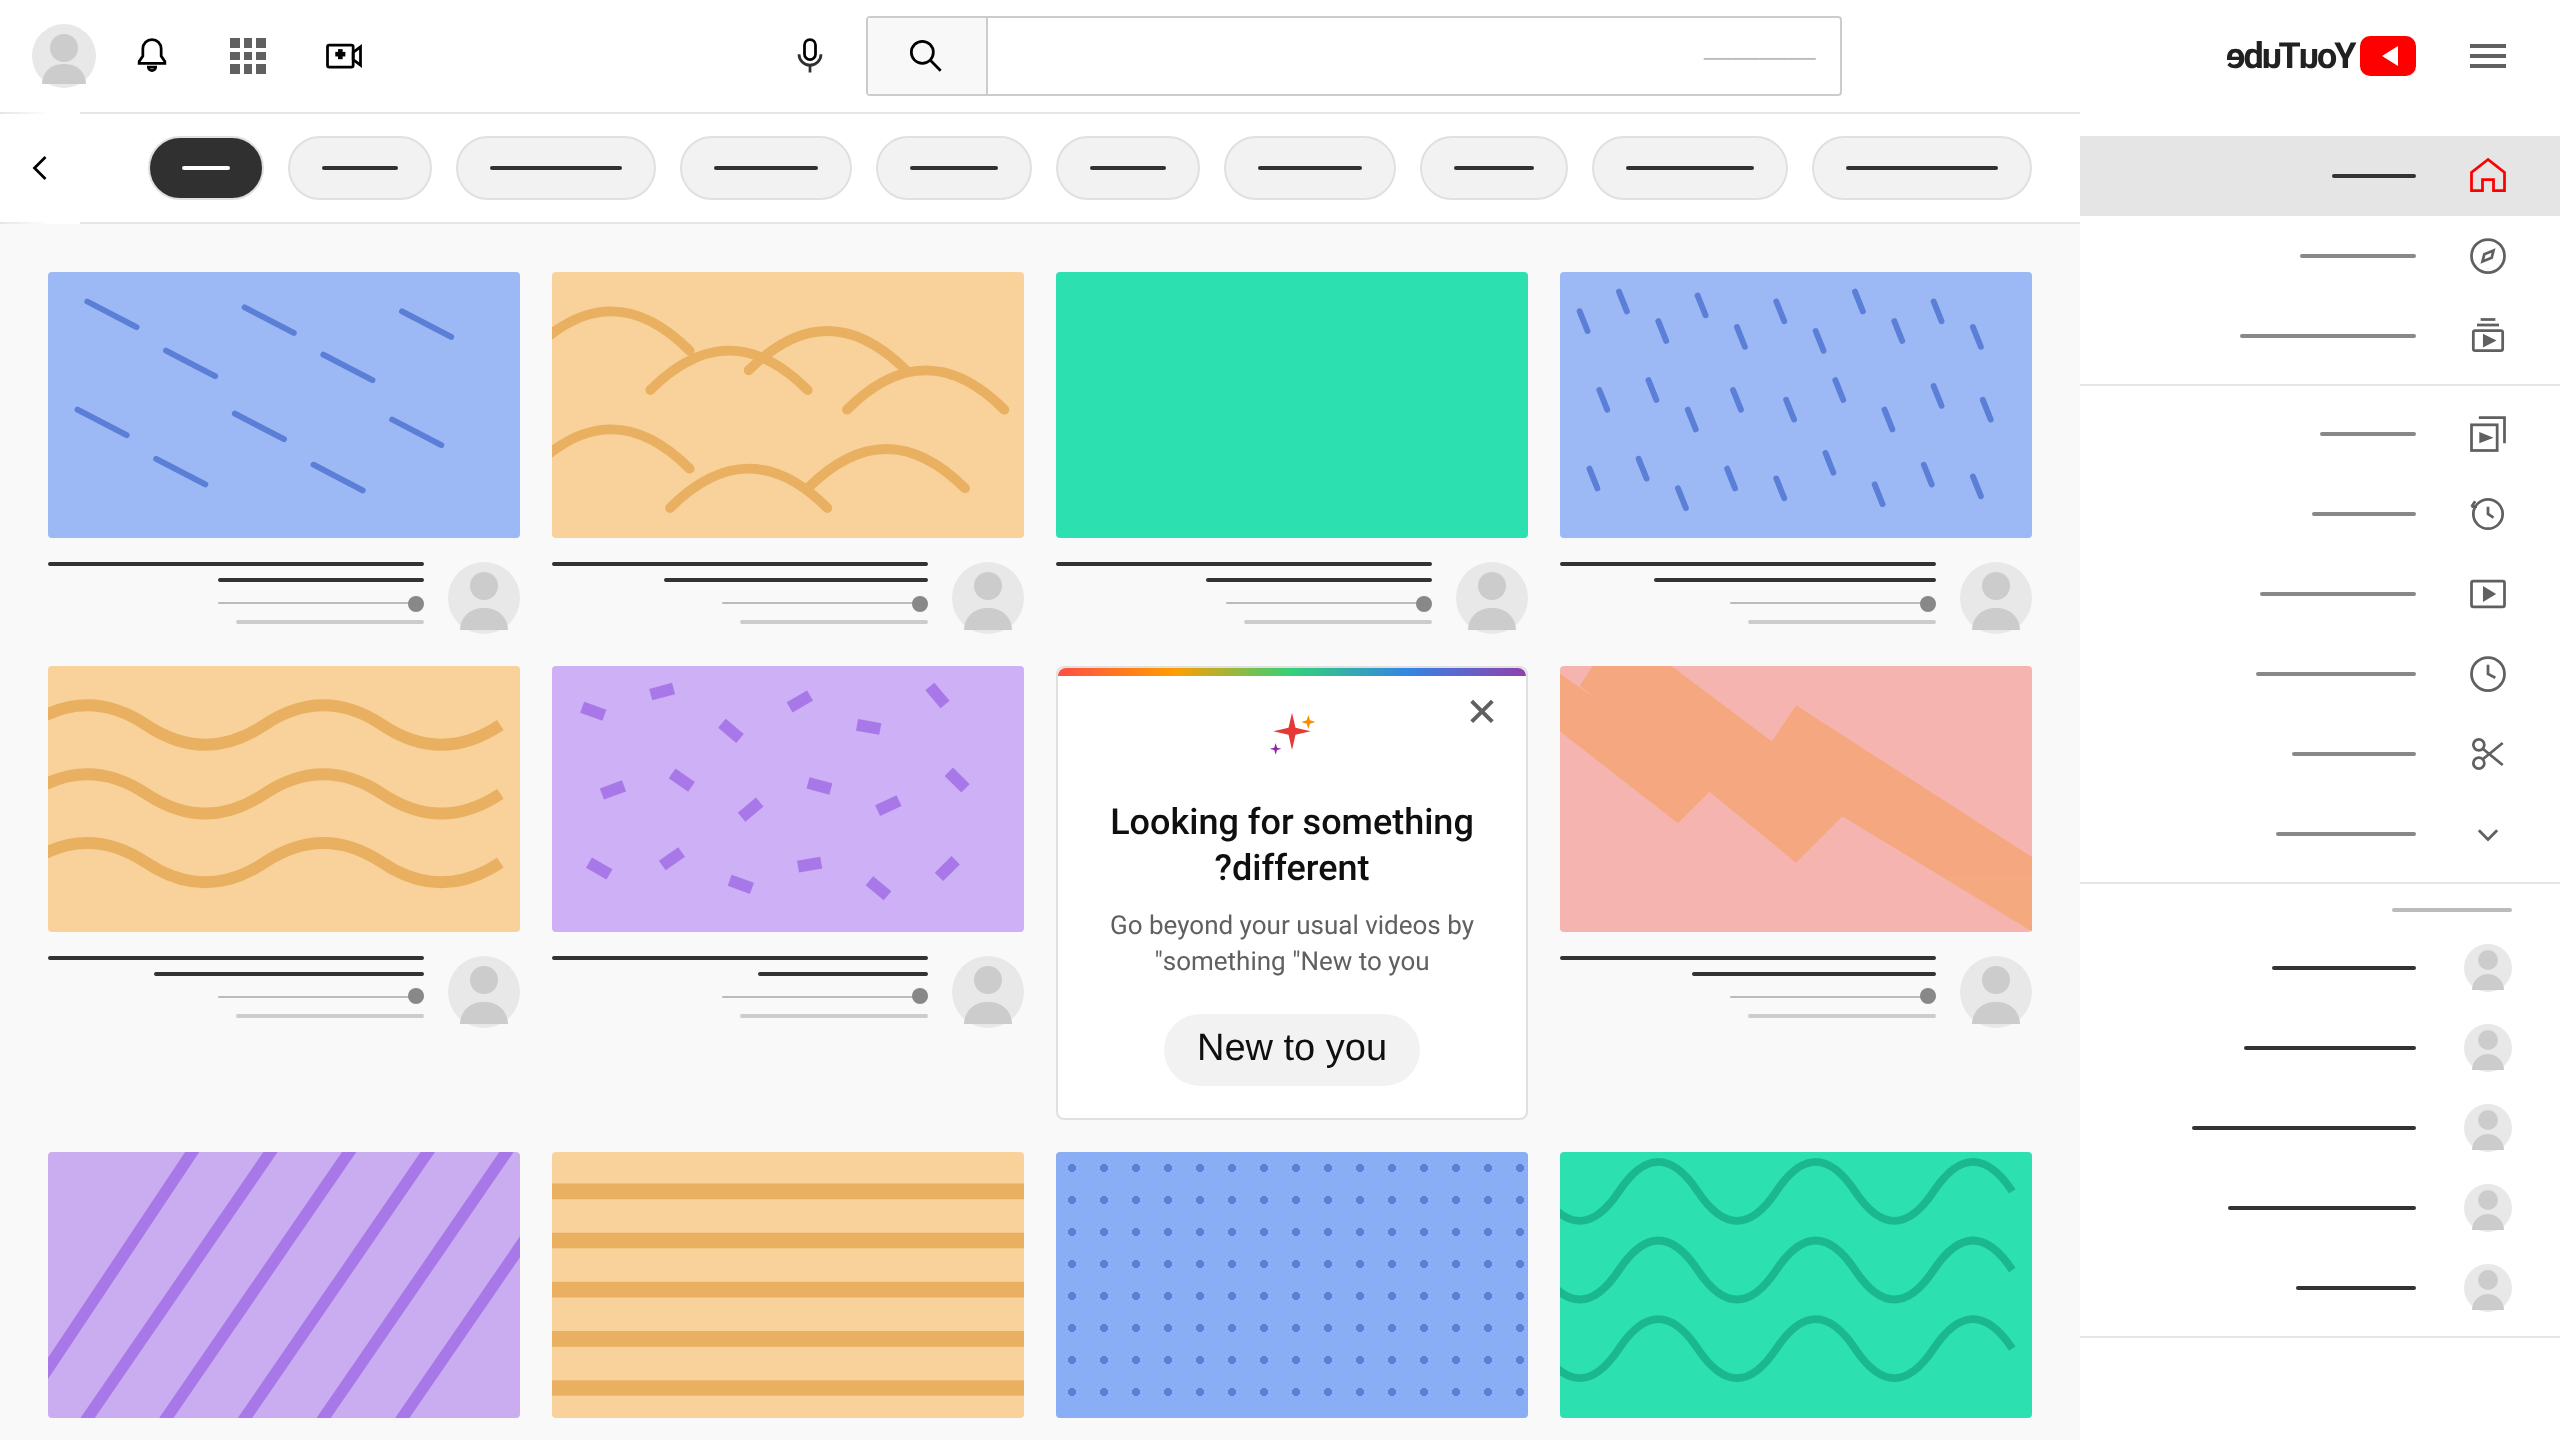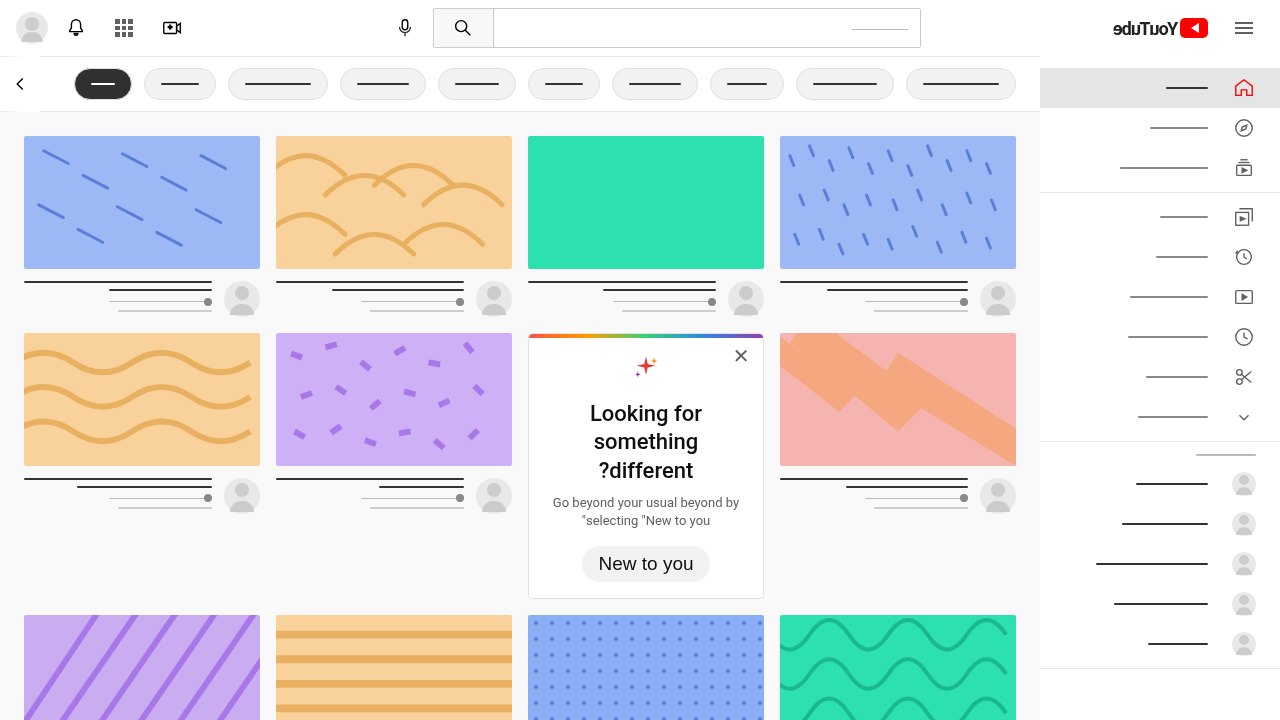--- a/index.html
+++ b/index.html
@@ -79,7 +79,7 @@
 .promo::before { content:""; position:absolute; top:0; left:0; right:0; height:4px; background: linear-gradient(to right, #ff4e45, #ff9e00, #33d17a, #3584e4, #9141ac); border-radius: 4px 4px 0 0; }
 .promo-close { position: absolute; top: 10px; right: 10px; width: 24px; height: 24px; cursor: pointer; display:flex; align-items:center; justify-content:center; color:#606060; font-size:20px; transform: scaleX(-1); }
 .promo-icon { font-size: 24px; margin: 4px 0 12px; }
-.promo h3 { font-size: 22px; font-weight: 500; color: #0f0f0f; margin-bottom: 8px; line-height: 1.3; }
+.promo h3 { font-size: 18px; font-weight: 500; color: #0f0f0f; margin-bottom: 8px; line-height: 1.3; }
 .promo p { font-size: 13px; color: #606060; margin-bottom: 16px; line-height: 1.4; }
 .promo-btn { background: #f2f2f2; border: none; border-radius: 18px; height: 36px; padding: 0 16px; font-size: 19px; font-weight: 500; color: #0f0f0f; cursor: pointer; }
 

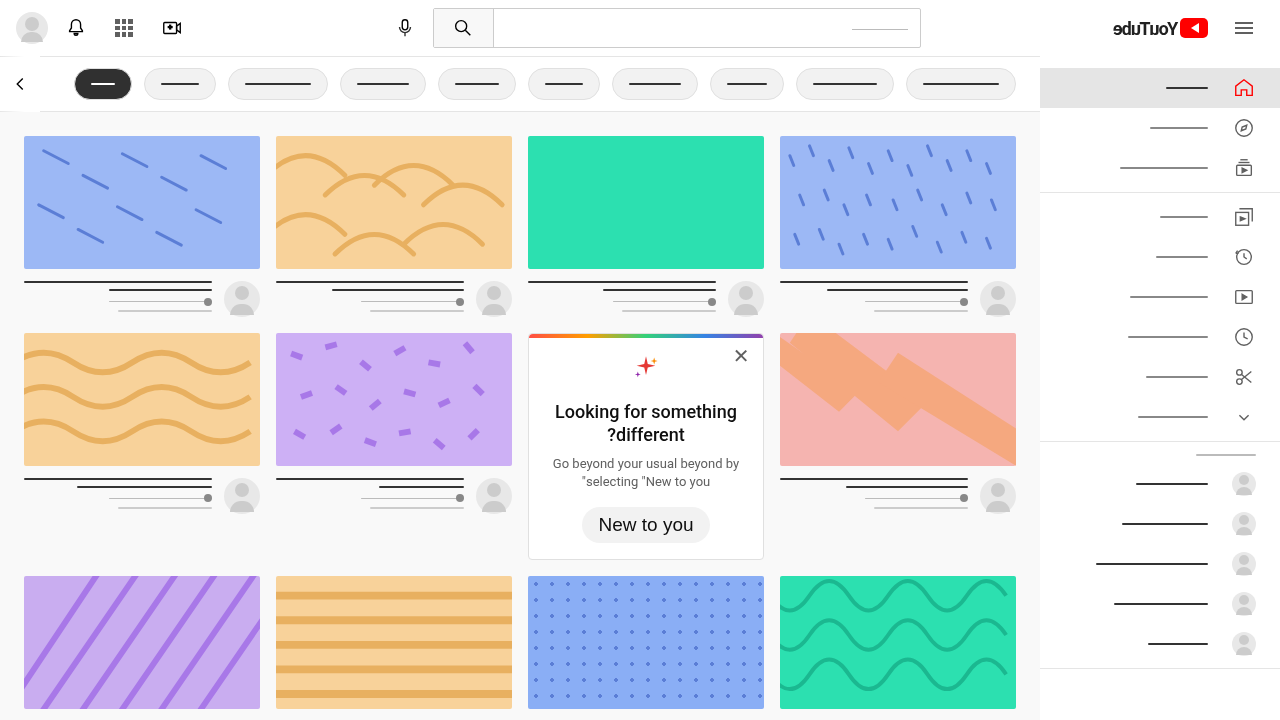--- a/index.html
+++ b/index.html
@@ -504,7 +504,7 @@
             </svg>
         </div>
         <h3>Looking for something different?</h3>
-        <p>Go beyond your usual beyond by selecting "New to you"</p>
+        <p>Go beyond your usual videos by something "New to you"</p>
         <button class="promo-btn">New to you</button>
       </div>
 

